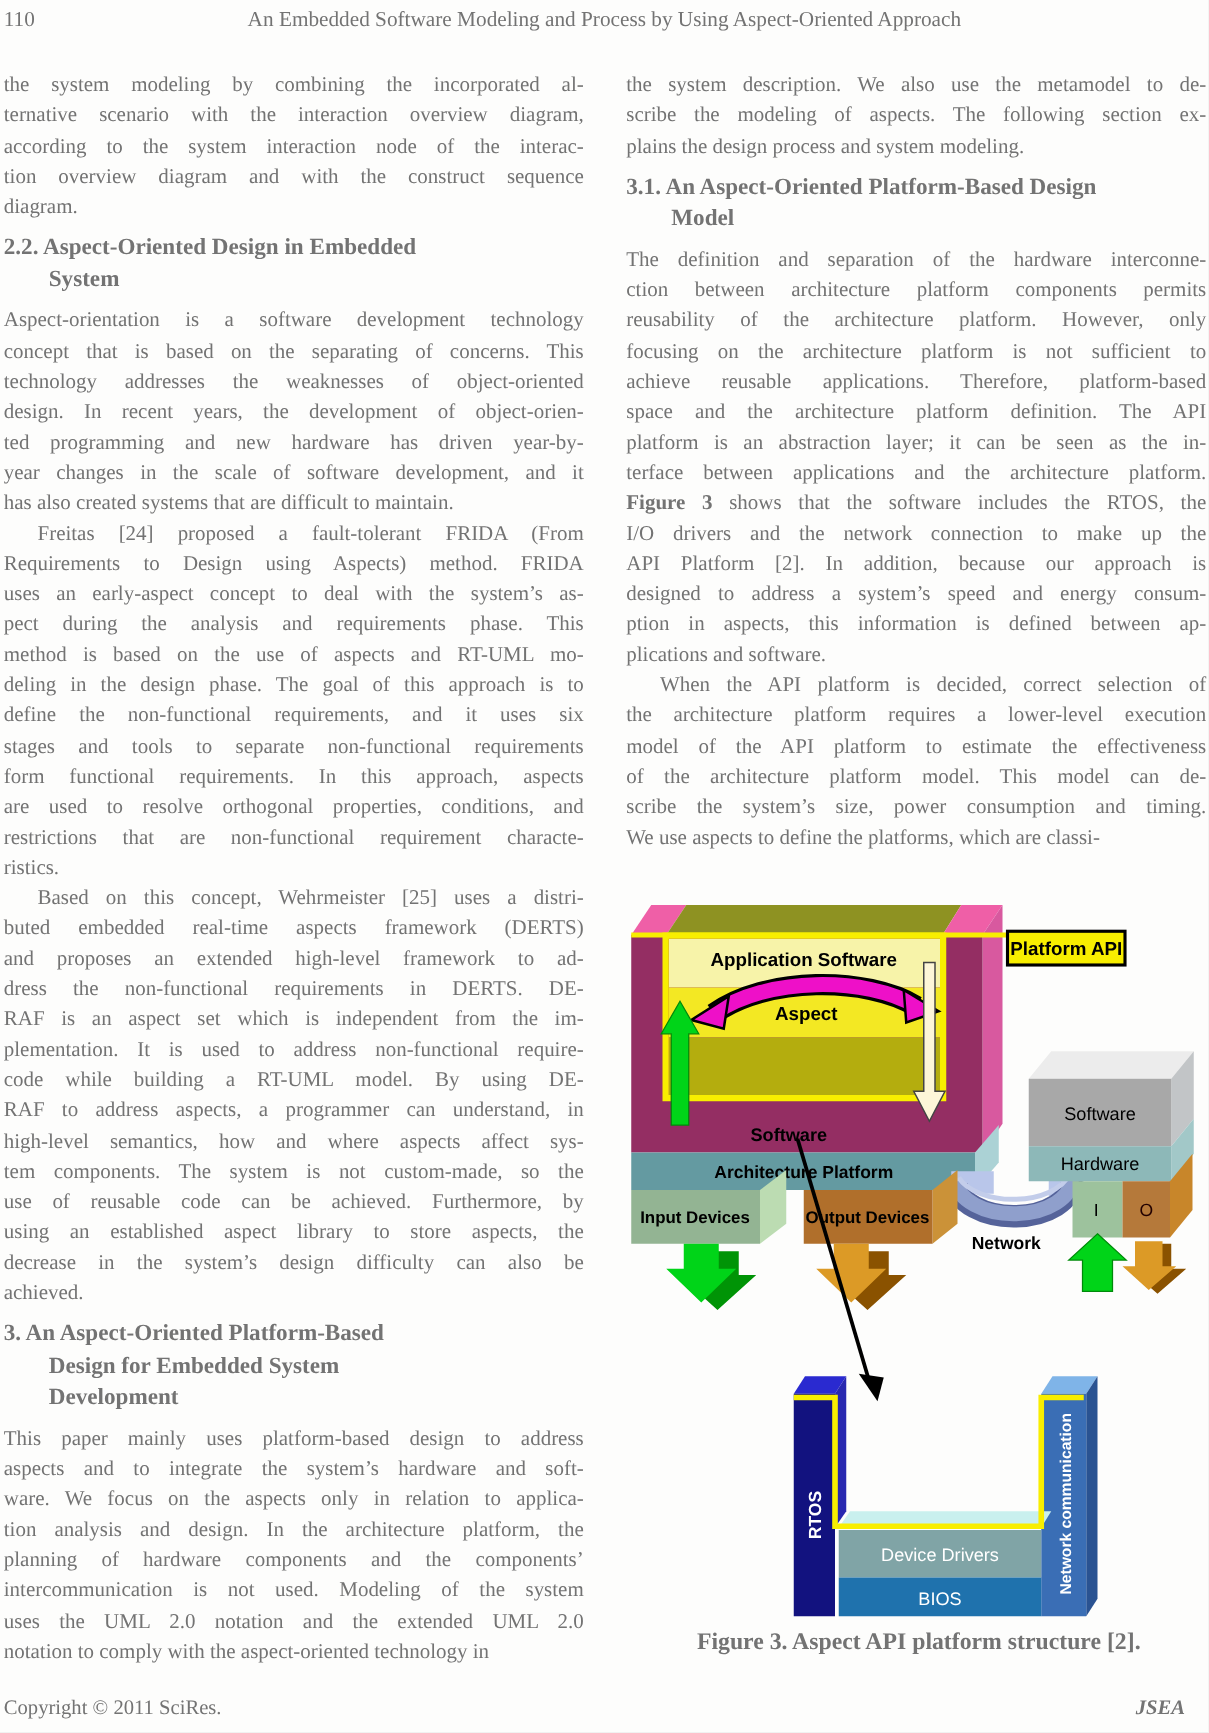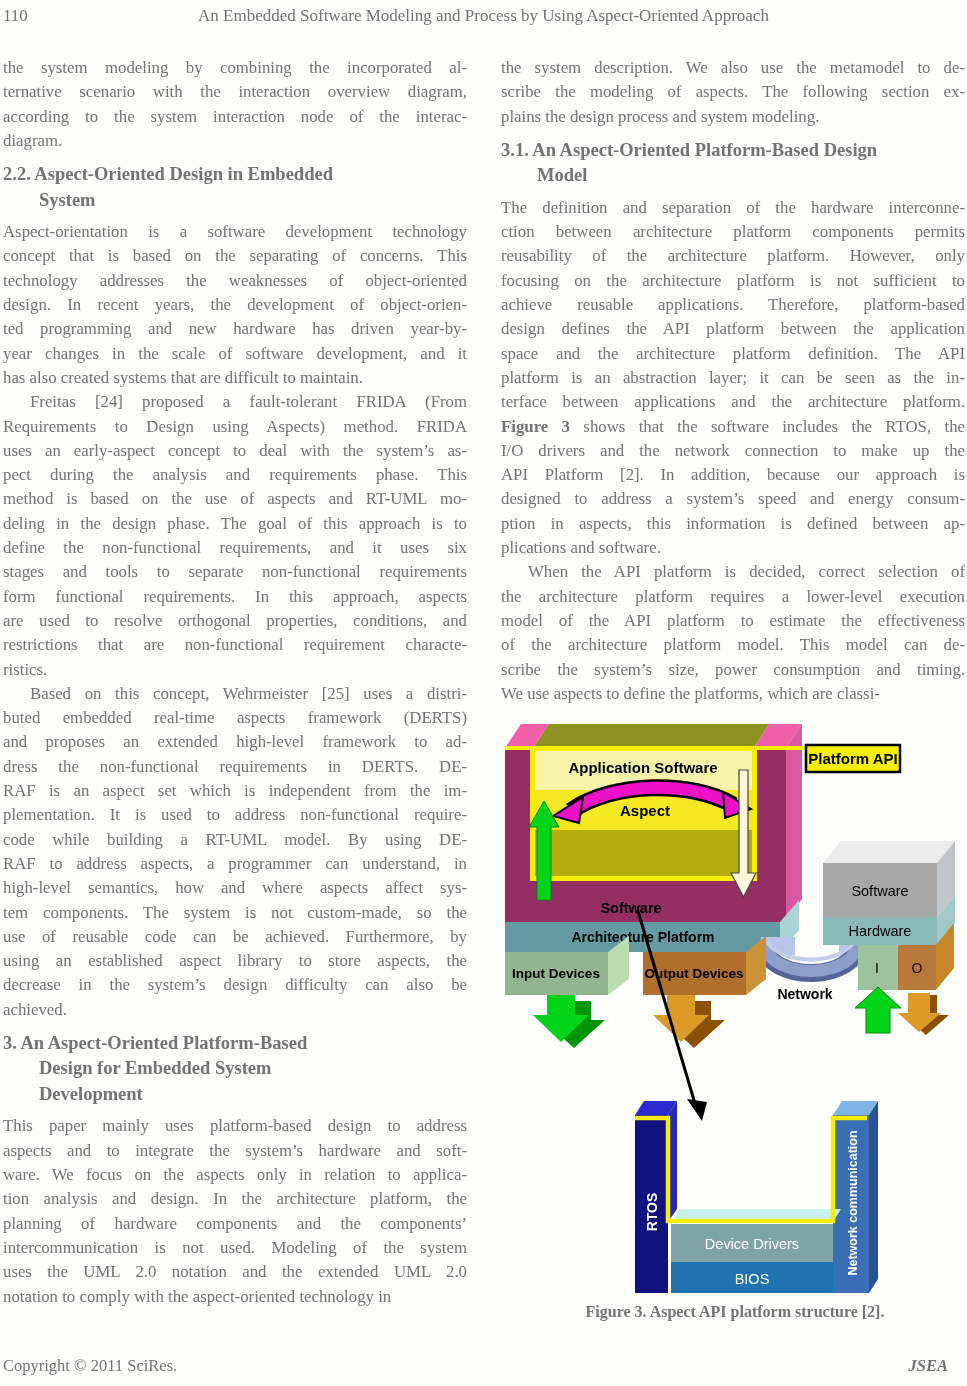--- a/index.html
+++ b/index.html
@@ -40,6 +40,7 @@
         <div class="line">the system modeling by combining the incorporated al-</div>
         <div class="line">ternative scenario with the interaction overview diagram,</div>
         <div class="line">according to the system interaction node of the interac-</div>
+        <div class="line">tion overview diagram and with the construct sequence</div>
         <div class="line last">diagram.</div>
       </div>
       <div class="heading">

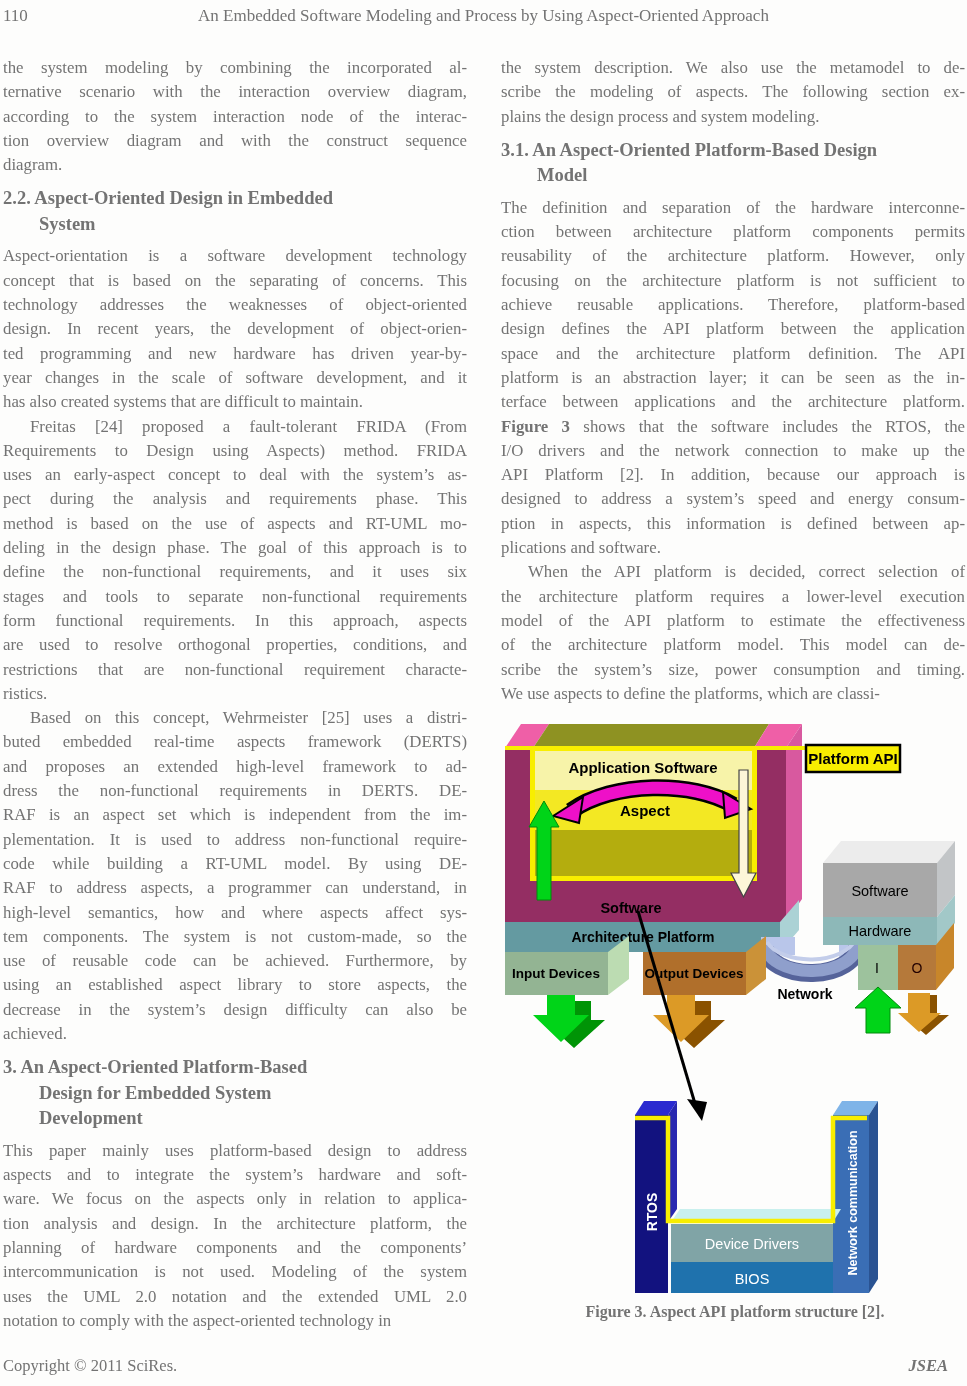--- a/index.html
+++ b/index.html
@@ -118,7 +118,6 @@
         <div class="line">reusability of the architecture platform. However, only</div>
         <div class="line">focusing on the architecture platform is not sufficient to</div>
         <div class="line">achieve reusable applications. Therefore, platform-based</div>
-        <div class="line">design defines the API platform between the application</div>
         <div class="line">space and the architecture platform definition. The API</div>
         <div class="line">platform is an abstraction layer; it can be seen as the in-</div>
         <div class="line">terface between applications and the architecture platform.</div>

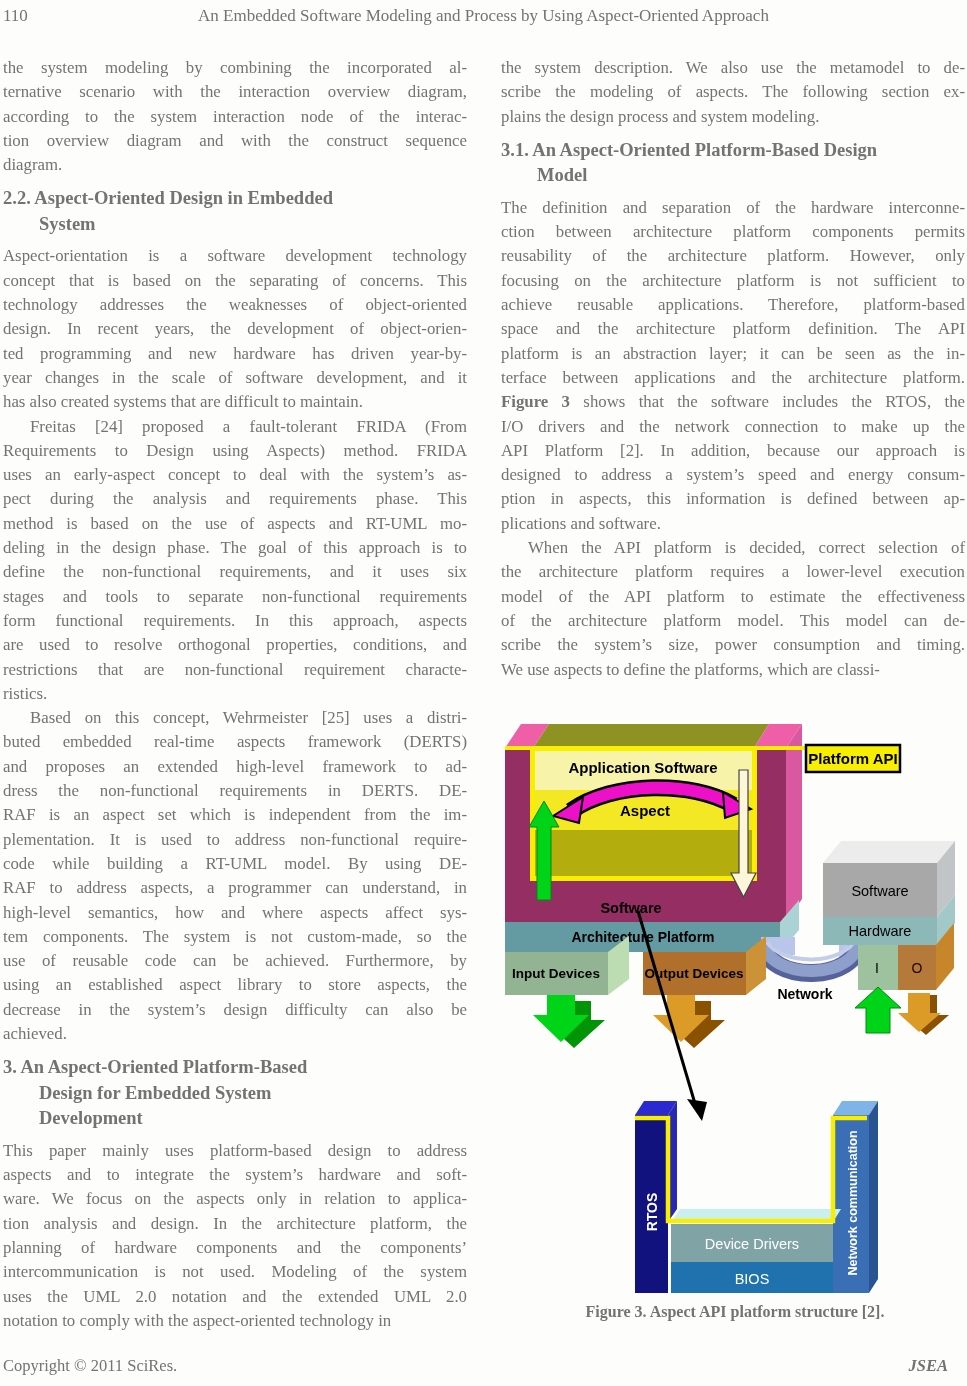--- a/index.html
+++ b/index.html
@@ -19,7 +19,7 @@
   .heading .line.h-cont{padding-left:36px;}
   .figwrap{position:absolute;left:503px;top:715px;width:464px;height:650px;}
   .figcaption{position:absolute;left:0;top:588px;width:464px;text-align:center;
-              font-weight:bold;font-size:16px;font-family:"Liberation Serif",serif;}
+              font-weight:bold;font-size:19px;font-family:"Liberation Serif",serif;}
   .footer{position:absolute;left:3px;right:3px;top:1356px;height:24px;font-size:16.5px;text-align:center;}
   .copyright{position:absolute;left:0;top:0;}
   .journal{position:absolute;right:16px;top:0;font-weight:bold;font-style:italic;}

